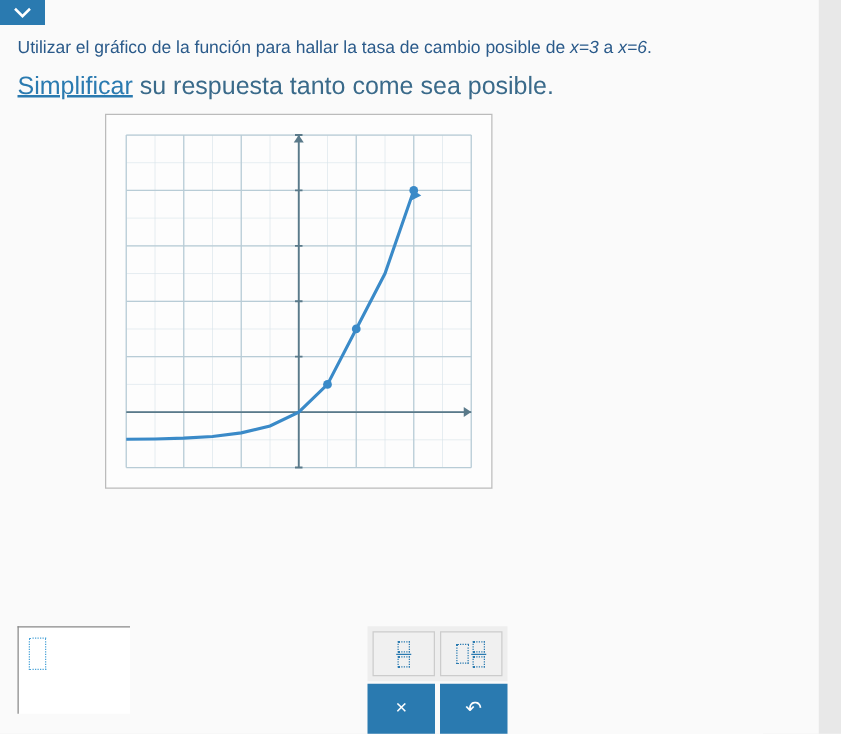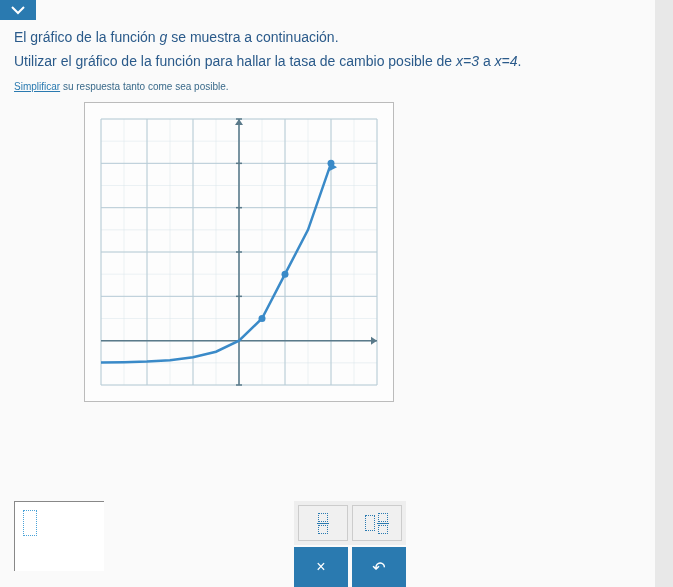--- a/index.html
+++ b/index.html
@@ -145,9 +145,6 @@
   </div>
 
   <div class="content">
-    <p class="prompt-line">
-      <span>El gráfico de la función </span><span class="italic-var">g</span><span> se muestra a continuación.</span>
-    </p>
     <p class="prompt-line">
       <span>Utilizar el gráfico de la función para hallar la tasa de cambio posible de </span><span class="italic-var">x=3</span><span> a </span><span class="italic-var">x=4</span><span>.</span>
     </p>

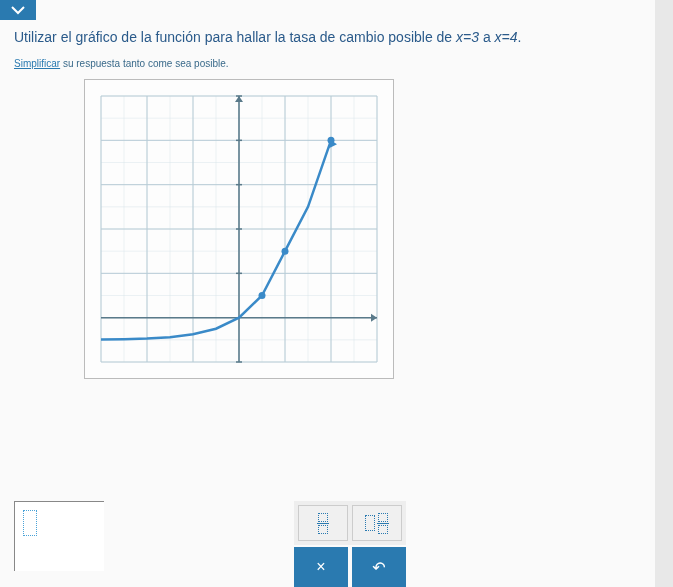--- a/index.html
+++ b/index.html
@@ -146,7 +146,7 @@
 
   <div class="content">
     <p class="prompt-line">
-      <span>Utilizar el gráfico de la función para hallar la tasa de cambio posible de </span><span class="italic-var">x=3</span><span> a </span><span class="italic-var">x=4</span><span>.</span>
+      <span>Utilizar el gráfico de la función para hallar la tasa de cambio posible de </span><span class="italic-var">x=3</span><span> a </span><span class="italic-var">x=6</span><span>.</span>
     </p>
     <p class="simplify-line">
       <span class="link-word">Simplificar</span><span> su respuesta tanto come sea posible.</span>

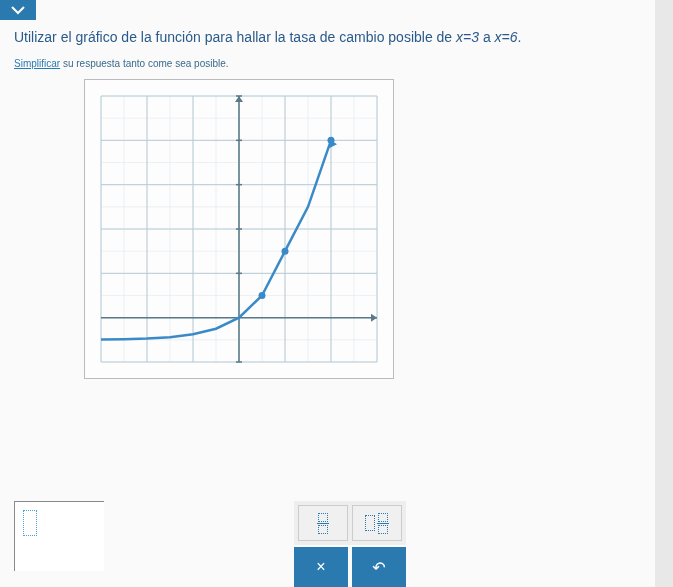--- a/index.html
+++ b/index.html
@@ -38,7 +38,7 @@
     .italic-var { font-style: italic; }
     .simplify-line {
       color: #3a6a8a;
-      font-size: 10px;
+      font-size: 20px;
       margin-top: 10px;
       margin-bottom: 10px;
     }

